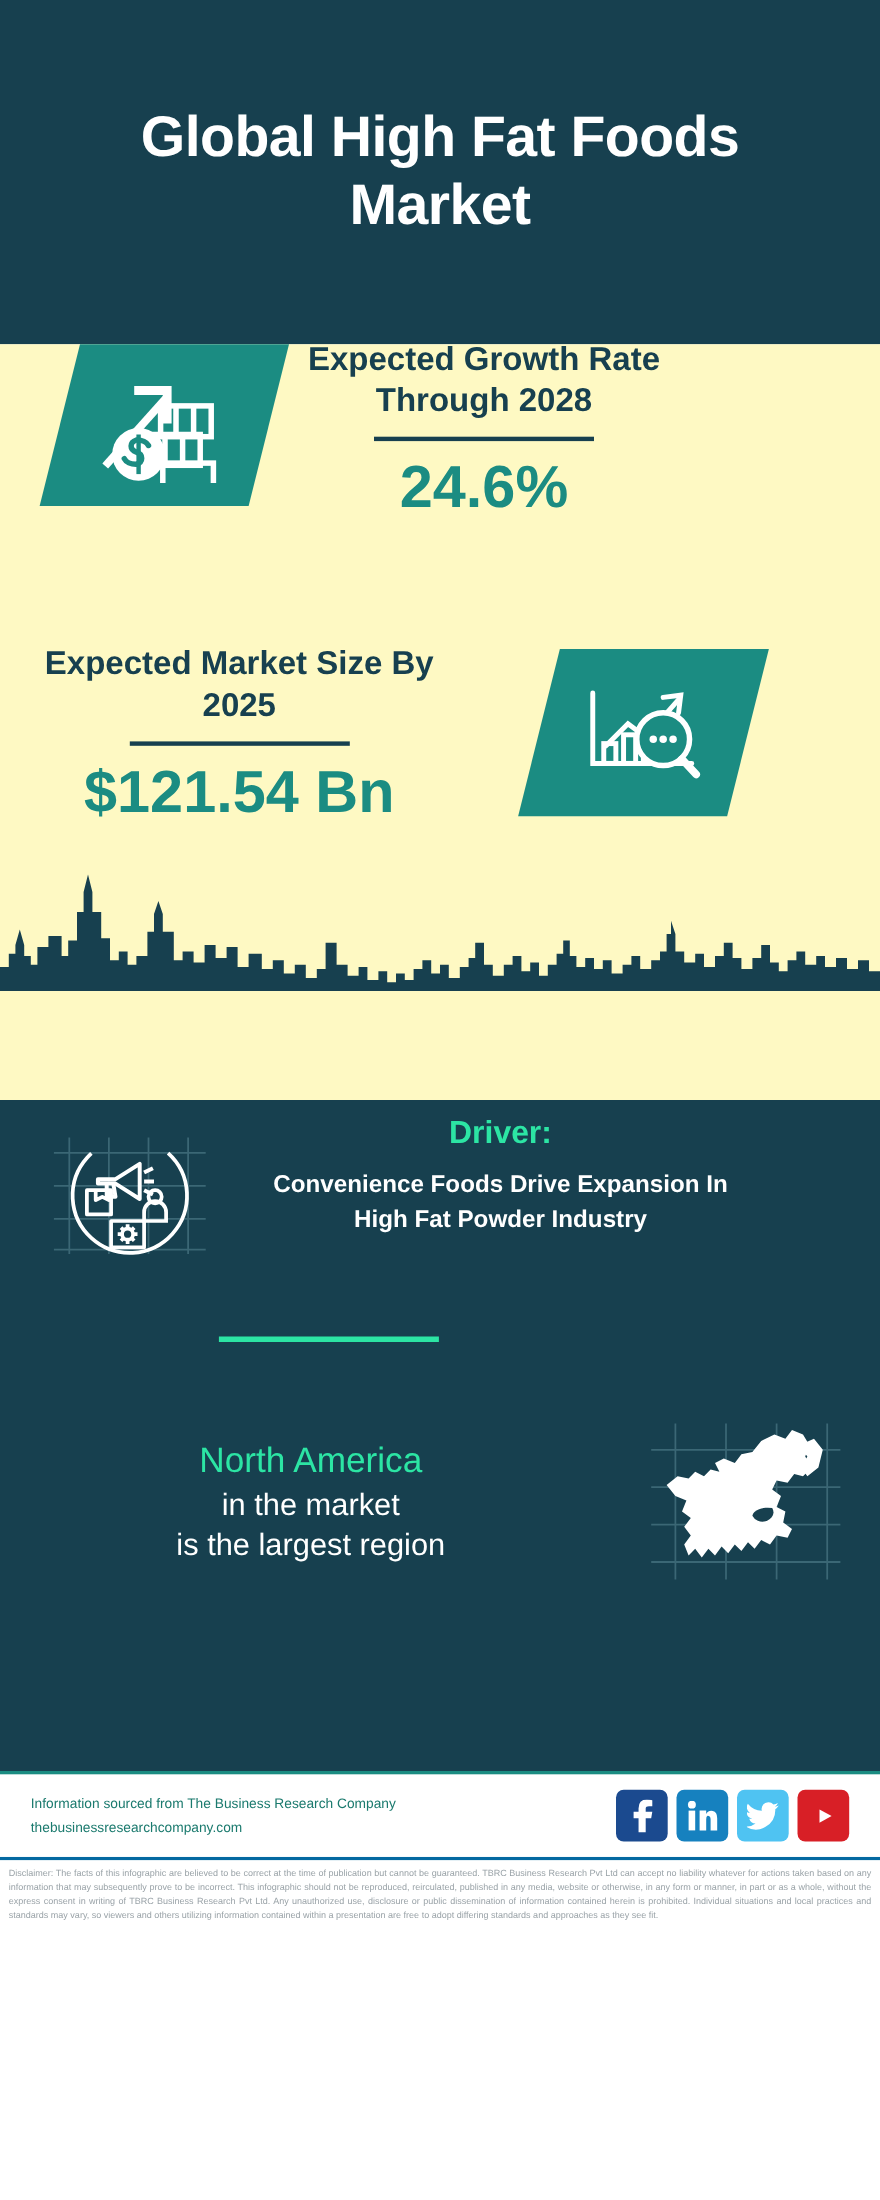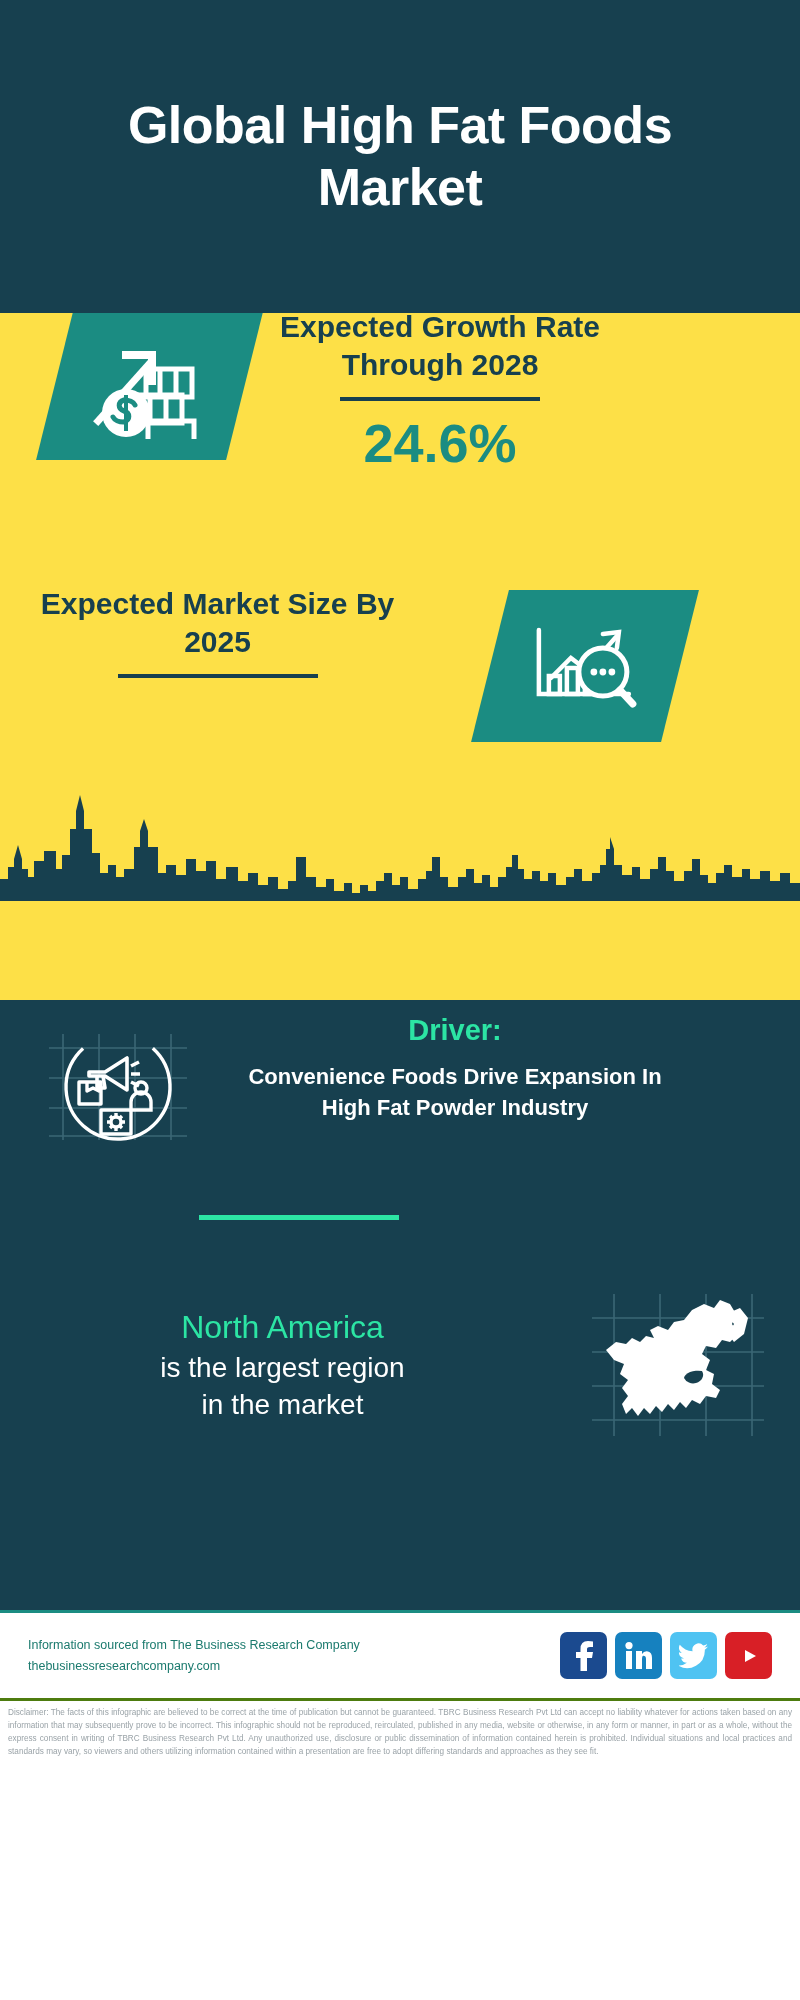--- a/index.html
+++ b/index.html
@@ -33,7 +33,7 @@
     position:relative;
     width:800px;
     height:687px;
-    background:#fde047;
+    background:#fef9c3;
     overflow:hidden;
   }
 

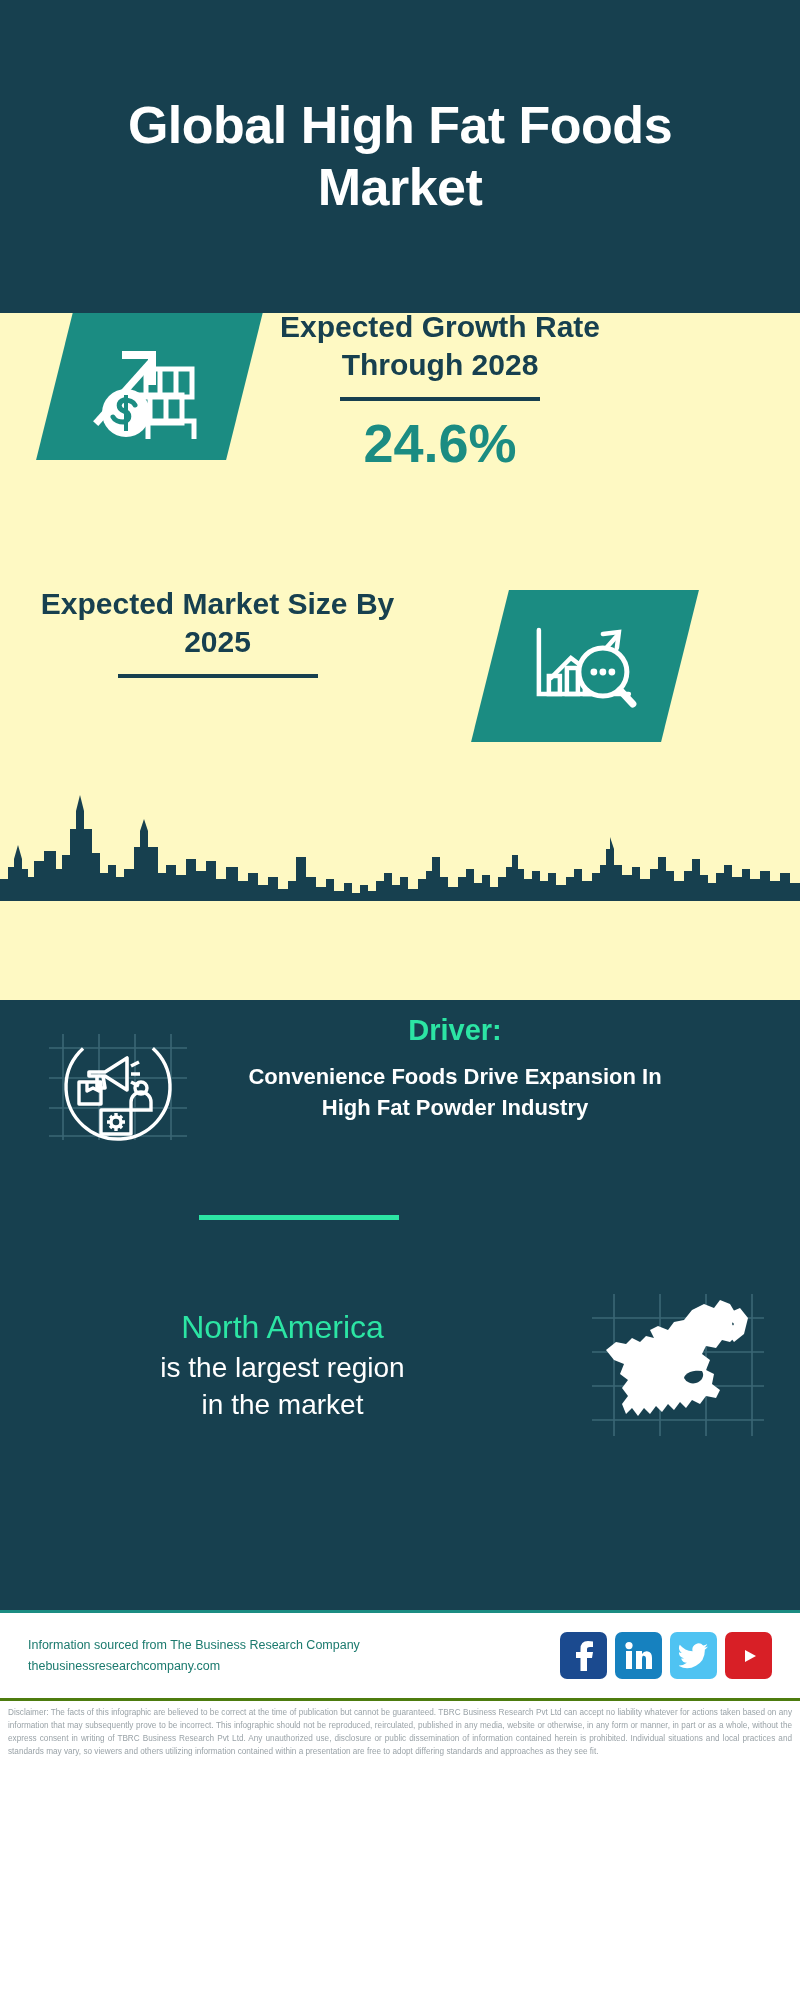--- a/index.html
+++ b/index.html
@@ -227,6 +227,7 @@
   <div class="stat stat-size">
     <div class="stat-label">Expected Market Size By 2025</div>
     <div class="rule"></div>
+    <div class="stat-value">$121.54 Bn</div>
   </div>
 
   <div class="tile tile-size">

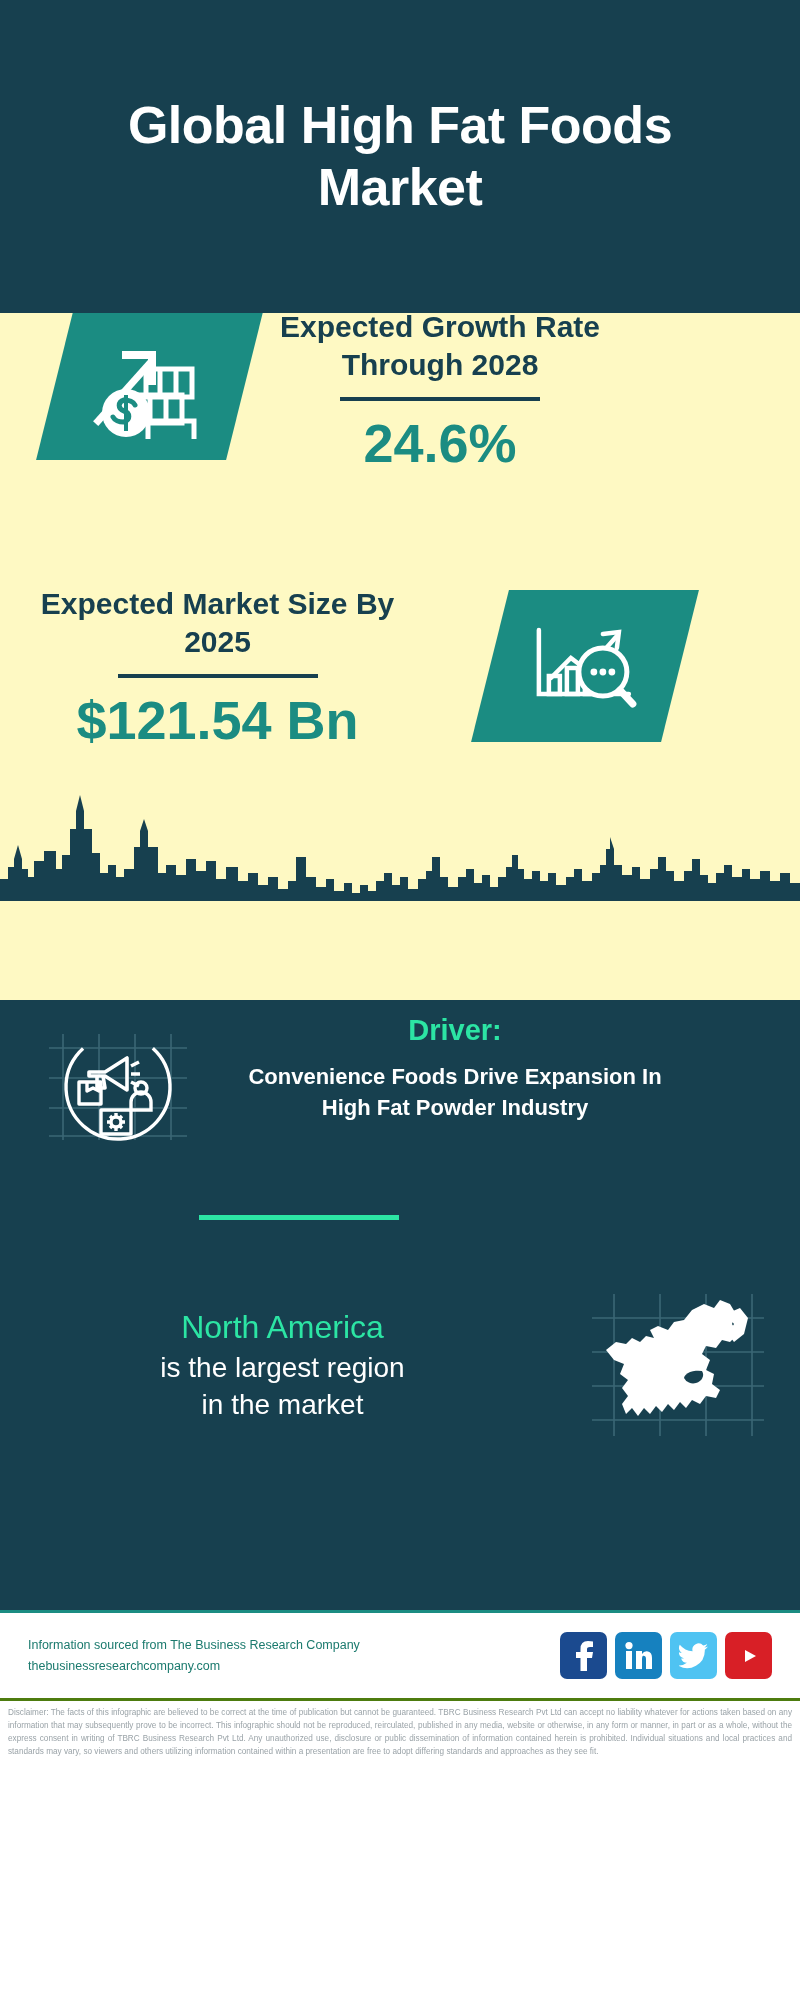--- a/index.html
+++ b/index.html
@@ -322,8 +322,8 @@
   <div class="region-row">
     <div class="region-text-cell">
       <div class="region-name">North America</div>
+      <div class="region-sub">in the market</div>
       <div class="region-sub">is the largest region</div>
-      <div class="region-sub">in the market</div>
     </div>
     <div class="region-map-cell">
       <svg width="180" height="150" viewBox="0 0 180 150" aria-hidden="true">

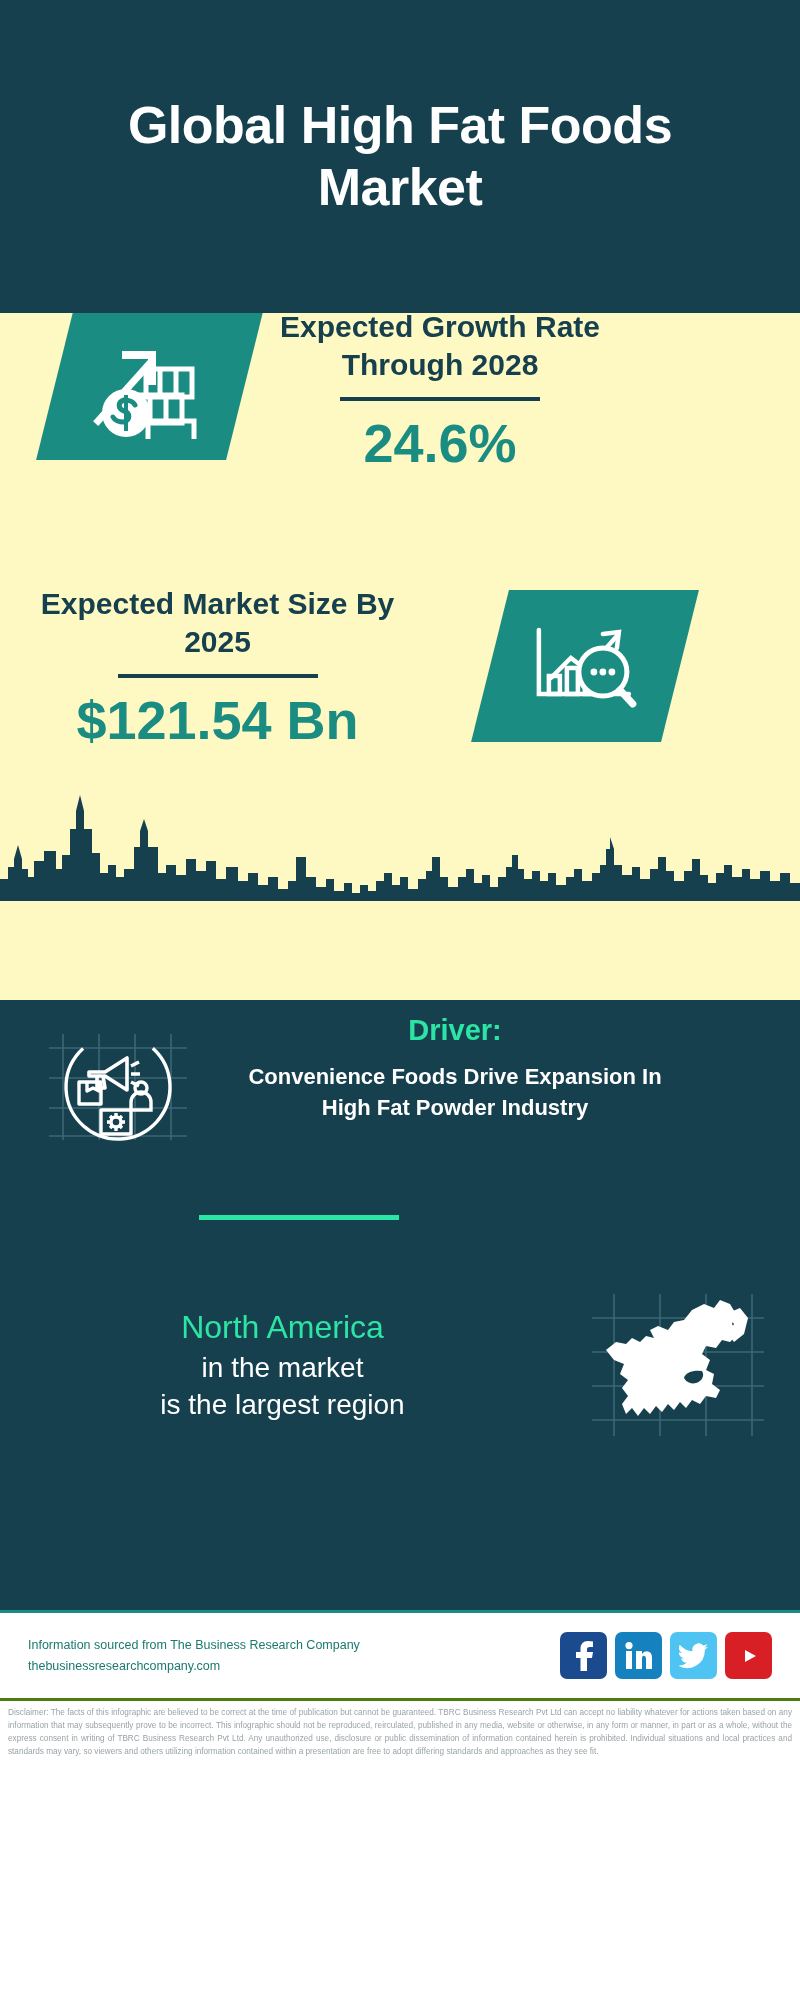--- a/index.html
+++ b/index.html
@@ -151,7 +151,7 @@
   .source-bar {
     position:relative;
     width:800px;
-    height:88px;
+    height:78px;
     background:#ffffff;
     border-top:3px solid #1b8c82;
     display:flex;

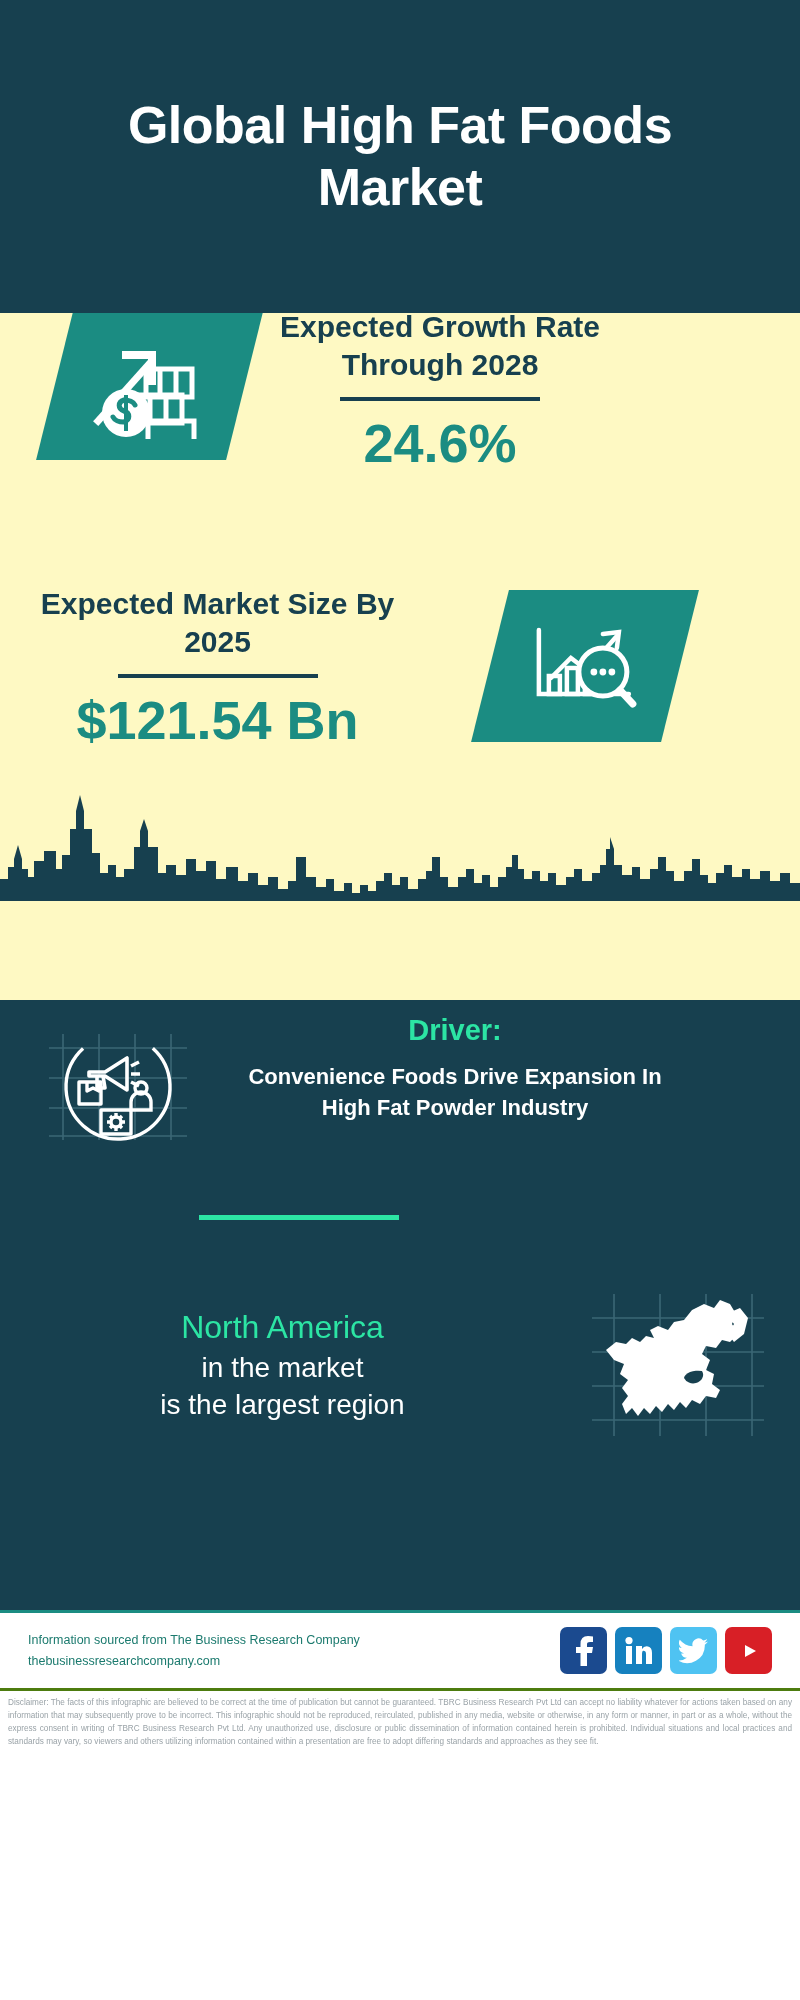--- a/index.html
+++ b/index.html
@@ -181,7 +181,7 @@
     width:800px;
     height:112px;
     background:#ffffff;
-    border-top:3px solid #4d7c0f;
+    border-top:3px solid #0369a1;
     padding:6px 8px 0 8px;
     color:#9aa3a8;
     font-size:8.2px;

